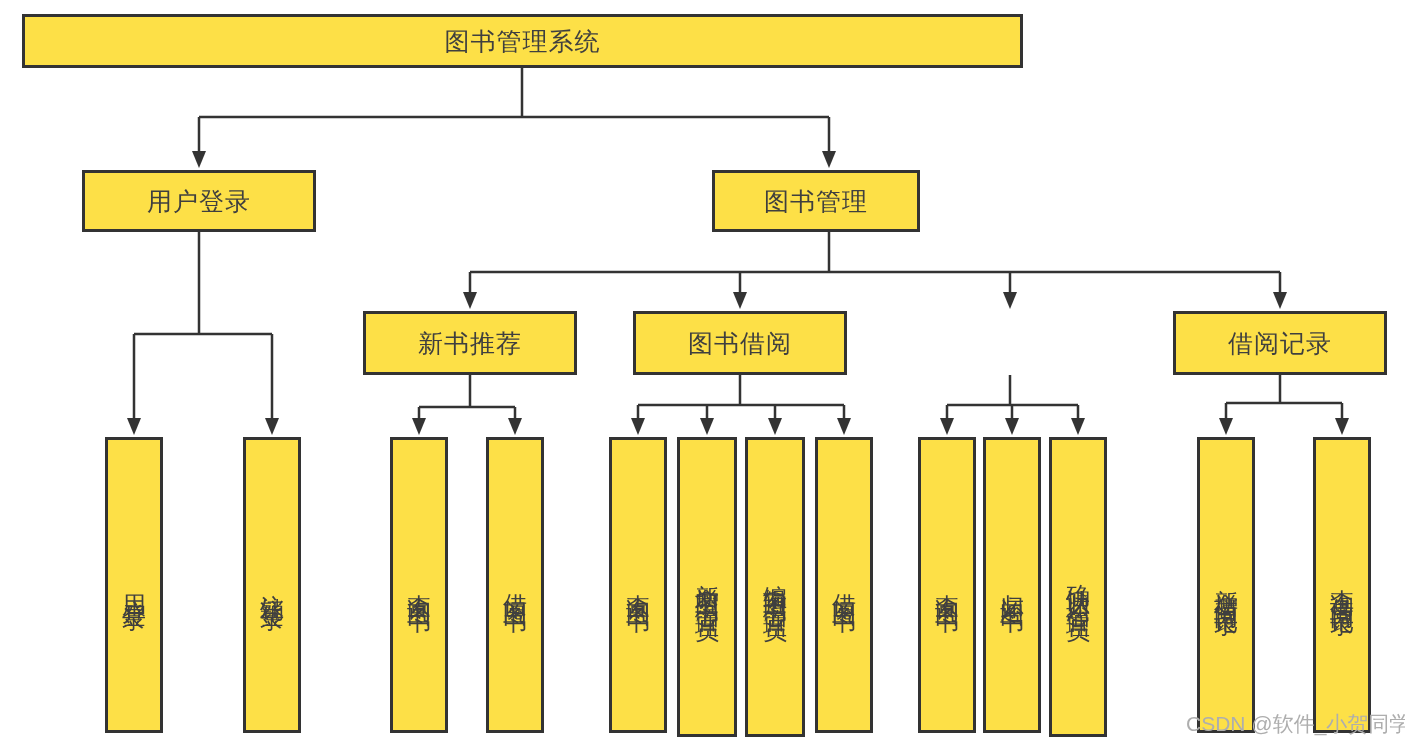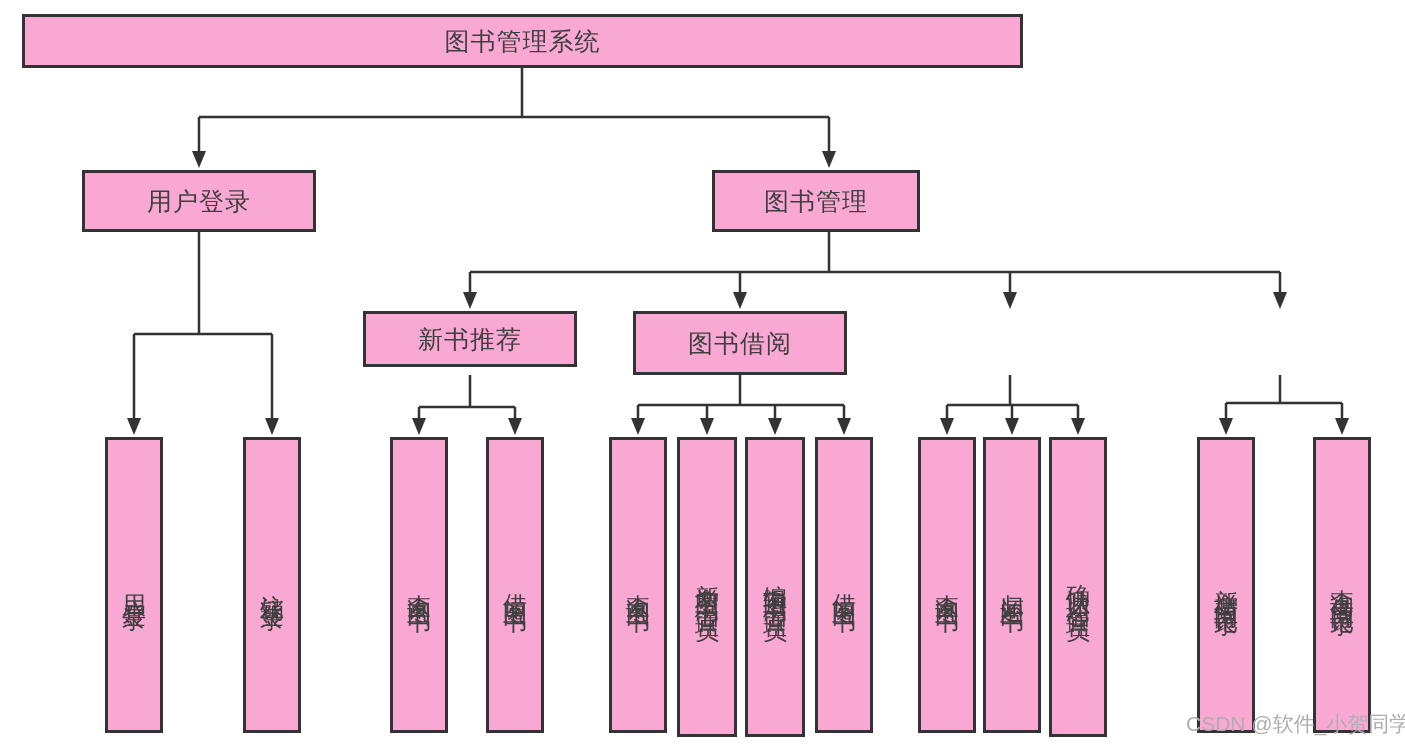--- a/index.html
+++ b/index.html
@@ -25,7 +25,7 @@
   .node {
     position: absolute;
     box-sizing: border-box;
-    background: #f9a8d4;
+    background: #fde047;
     border: 3px solid #333333;
     display: flex;
     align-items: center;

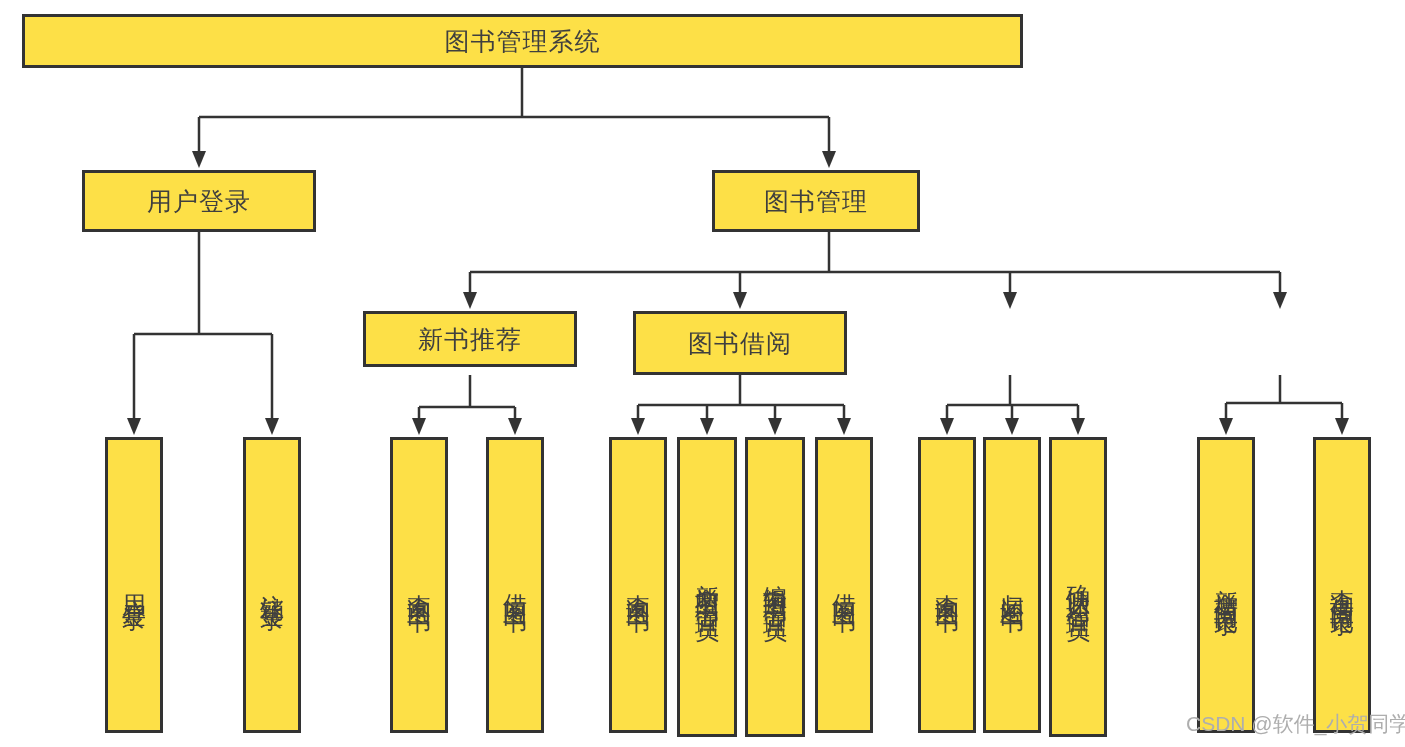--- a/index.html
+++ b/index.html
@@ -102,7 +102,7 @@
     <span class="lbl">图书管理</span>
   </div>
 
-  <div class="node h" style="left:363px; top:311px; width:214px; height:56px;">
+  <div class="node h" style="left:363px; top:311px; width:214px; height:64px;">
     <span class="lbl">新书推荐</span>
   </div>
   <div class="node h" style="left:633px; top:311px; width:214px; height:64px;">

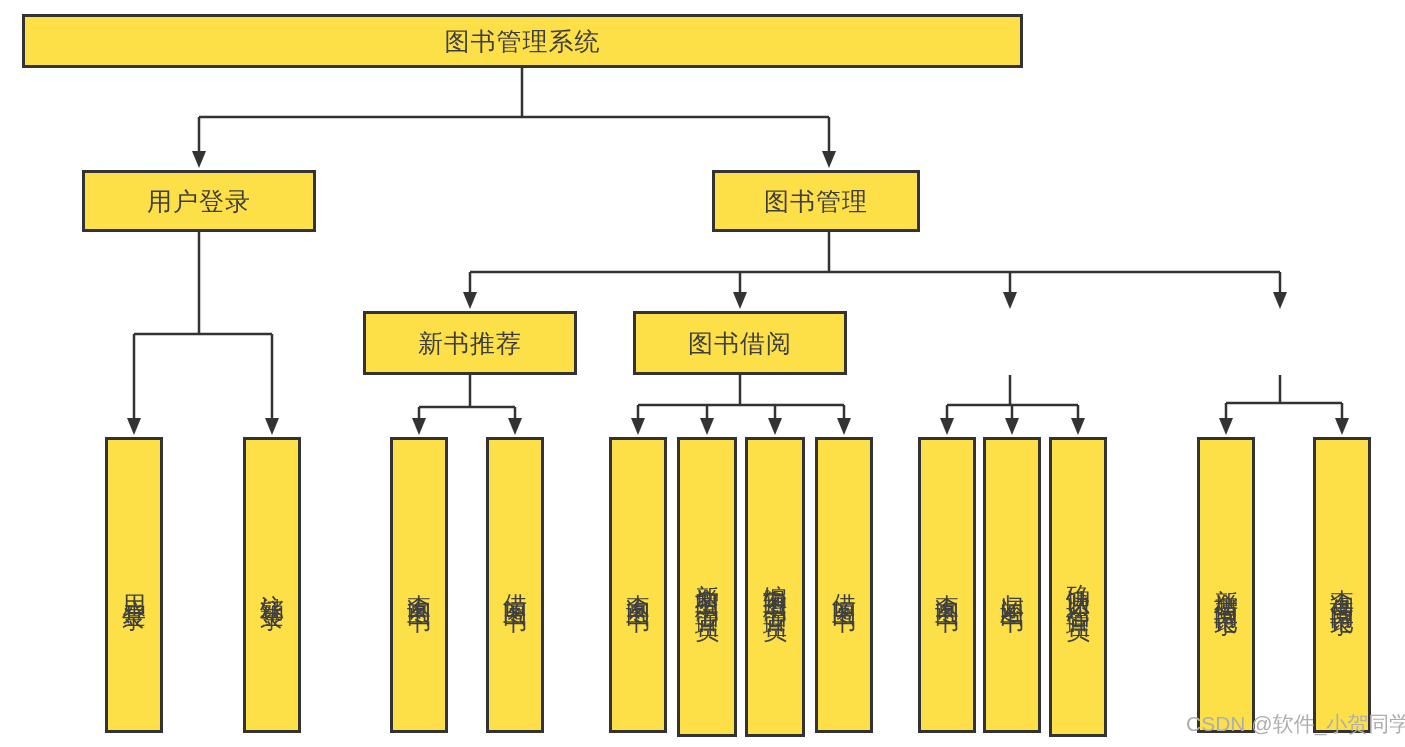--- a/index.html
+++ b/index.html
@@ -108,6 +108,9 @@
   <div class="node h" style="left:633px; top:311px; width:214px; height:64px;">
     <span class="lbl">图书借阅</span>
   </div>
+  <div class="node h" style="left:1173px; top:311px; width:214px; height:64px;">
+    <span class="lbl">借阅记录</span>
+  </div>
 
   <div class="node v" style="left:105px; top:437px; width:58px; height:296px;">
     <span class="lbl">用户登录</span>

